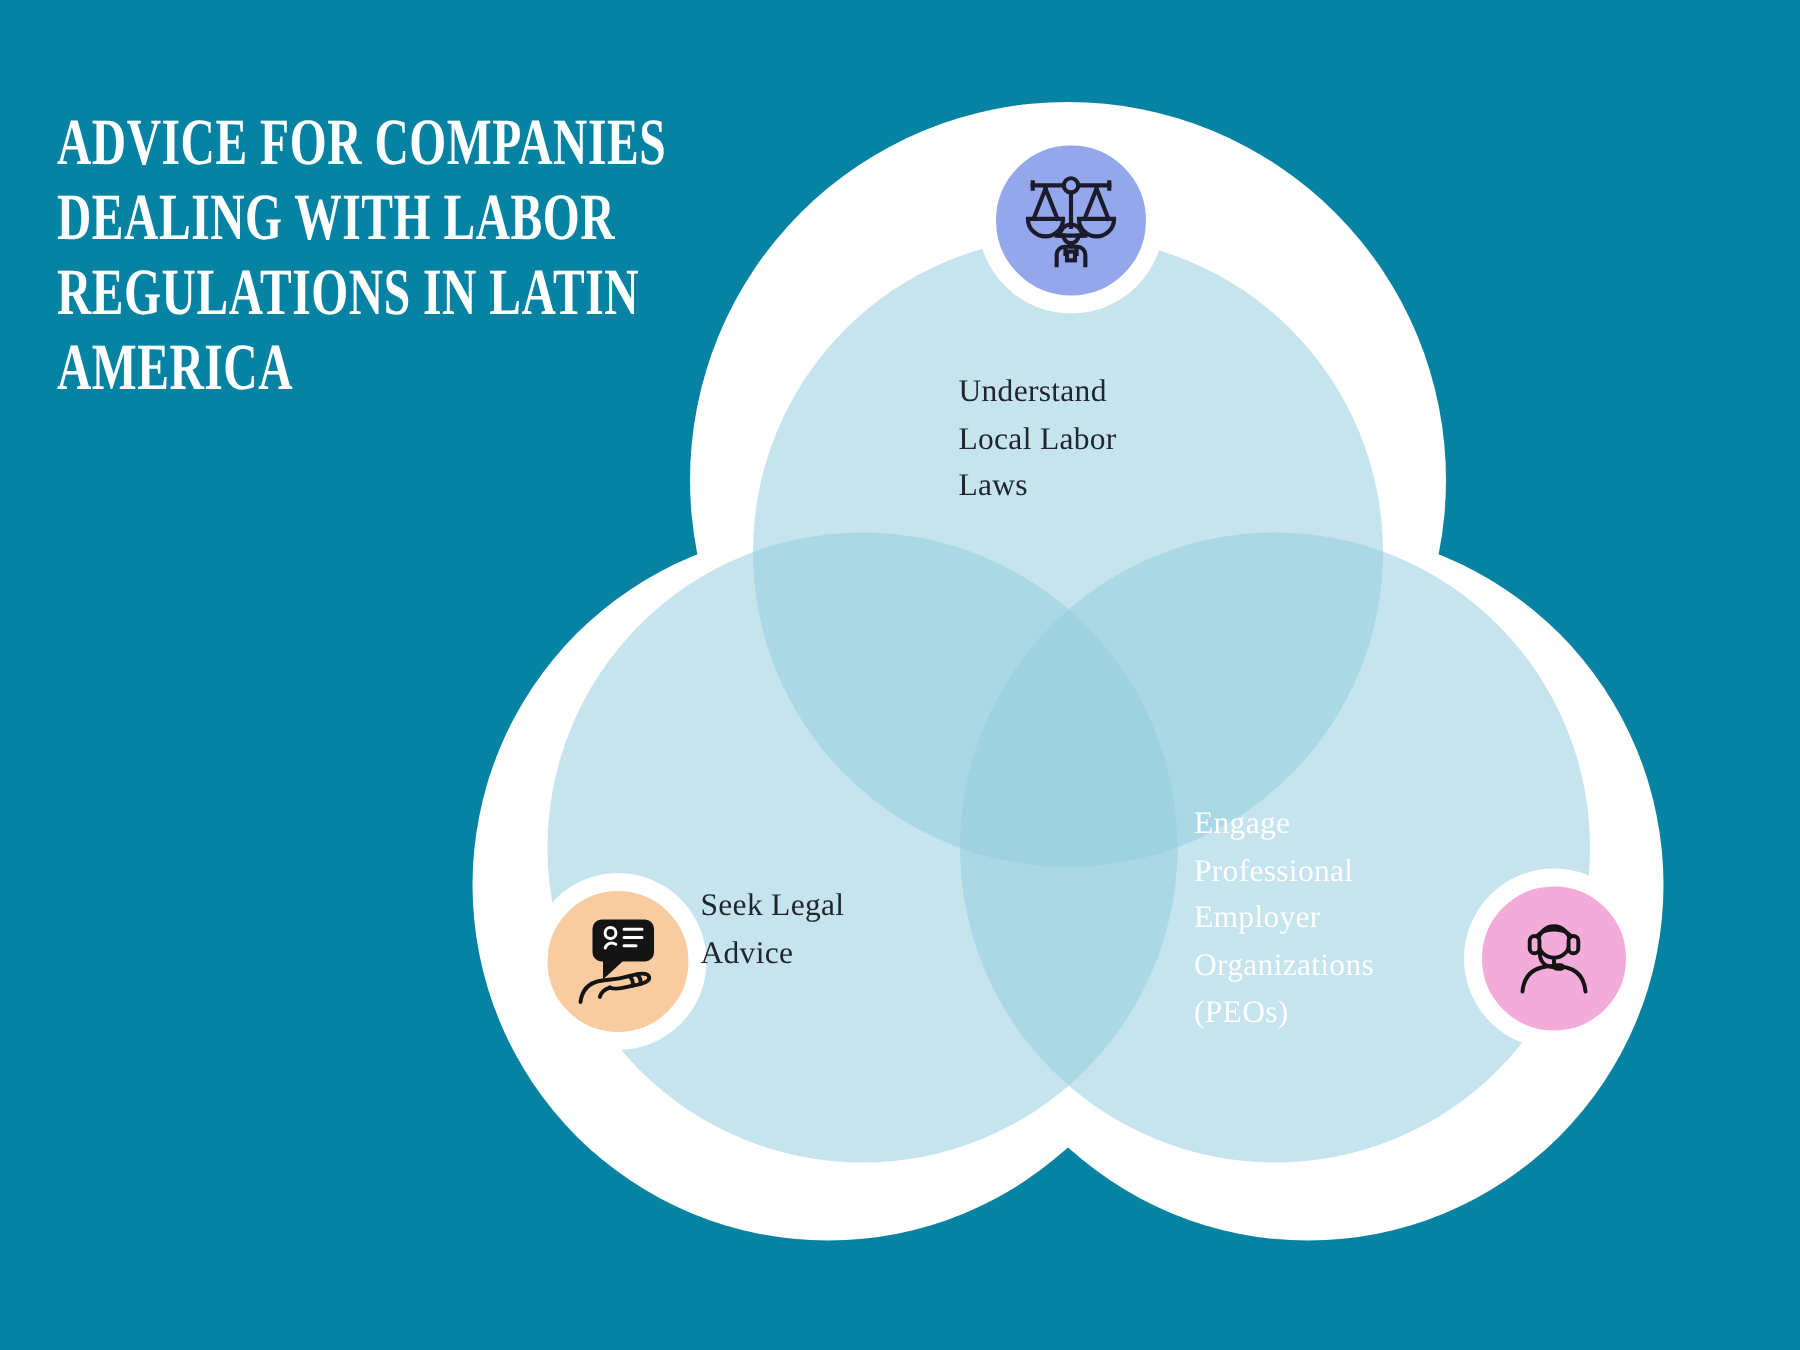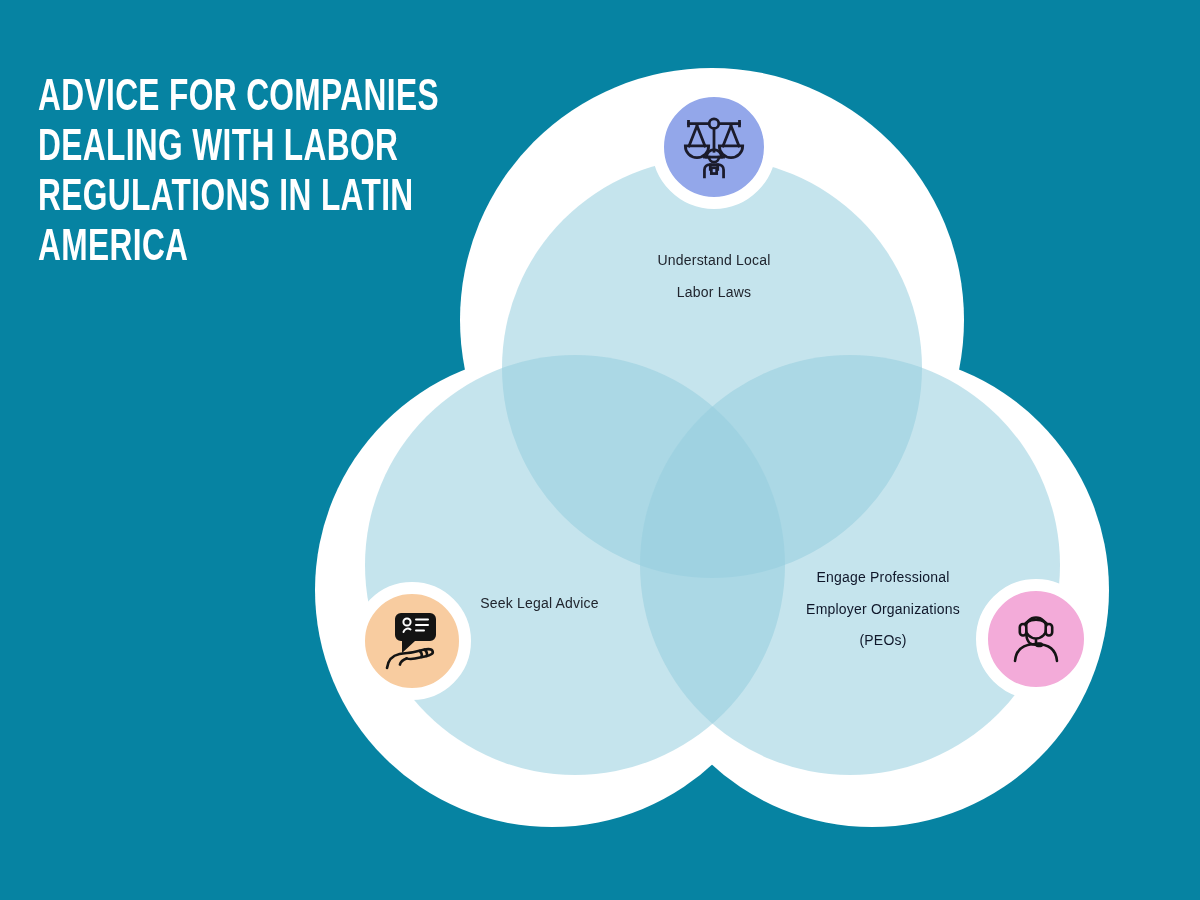--- a/index.html
+++ b/index.html
@@ -5,7 +5,7 @@
   html,body{margin:0;padding:0;background:#0683A2;}
   .canvas{
     position:relative;width:1200px;height:900px;overflow:hidden;
-    font-family:Liberation Sans, sans-serif;
+    font-family:Liberation Serif, serif;
   }
   .venn-svg{position:absolute;left:0;top:0;}
   .title{

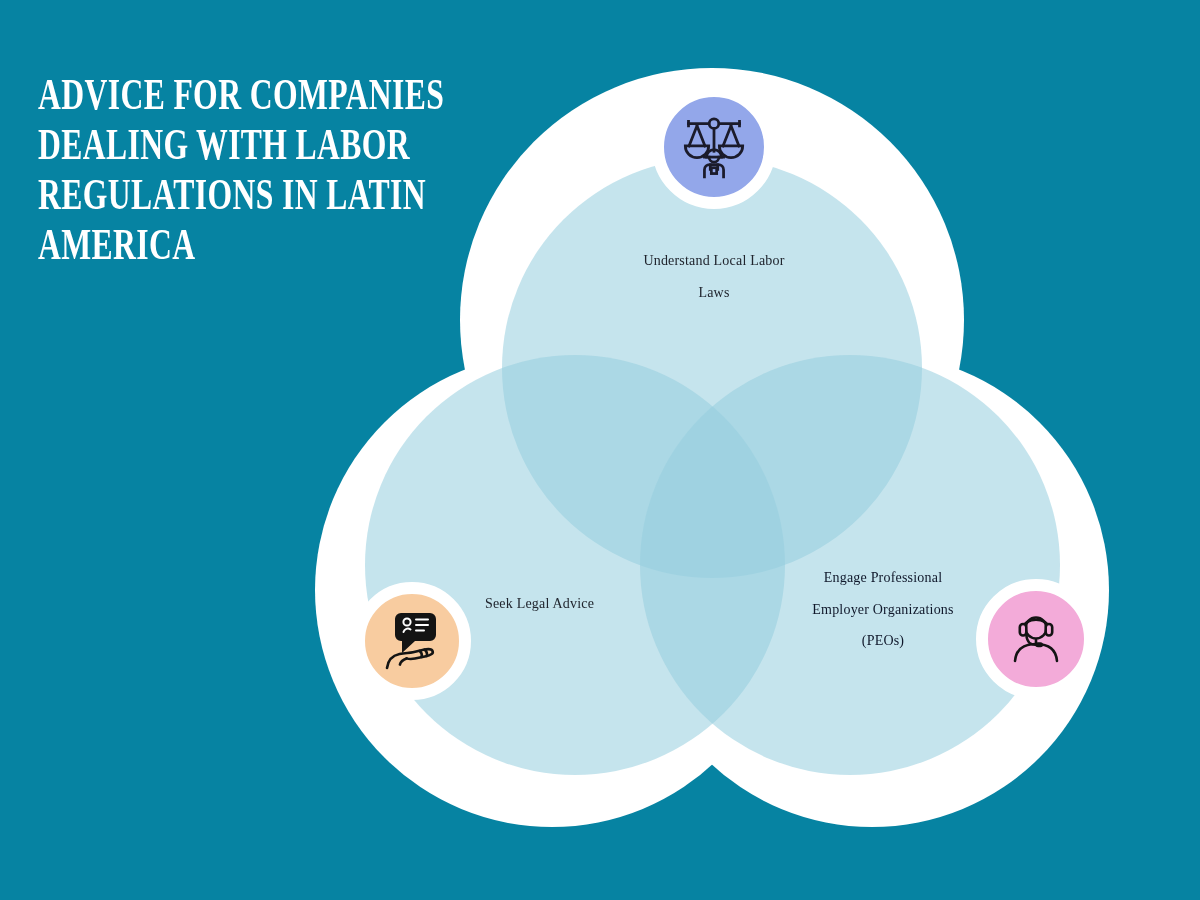--- a/index.html
+++ b/index.html
@@ -23,7 +23,7 @@
   .badge-right{left:976px;top:579px;width:120px;height:120px;}
   .badge svg{display:block;}
   .label{
-    position:absolute;font-size:14px;line-height:31.5px;text-align:center;
+    position:absolute;font-size:21px;line-height:31.5px;
     letter-spacing:.2px;
   }
   .label-top{left:639px;top:245px;width:150px;}

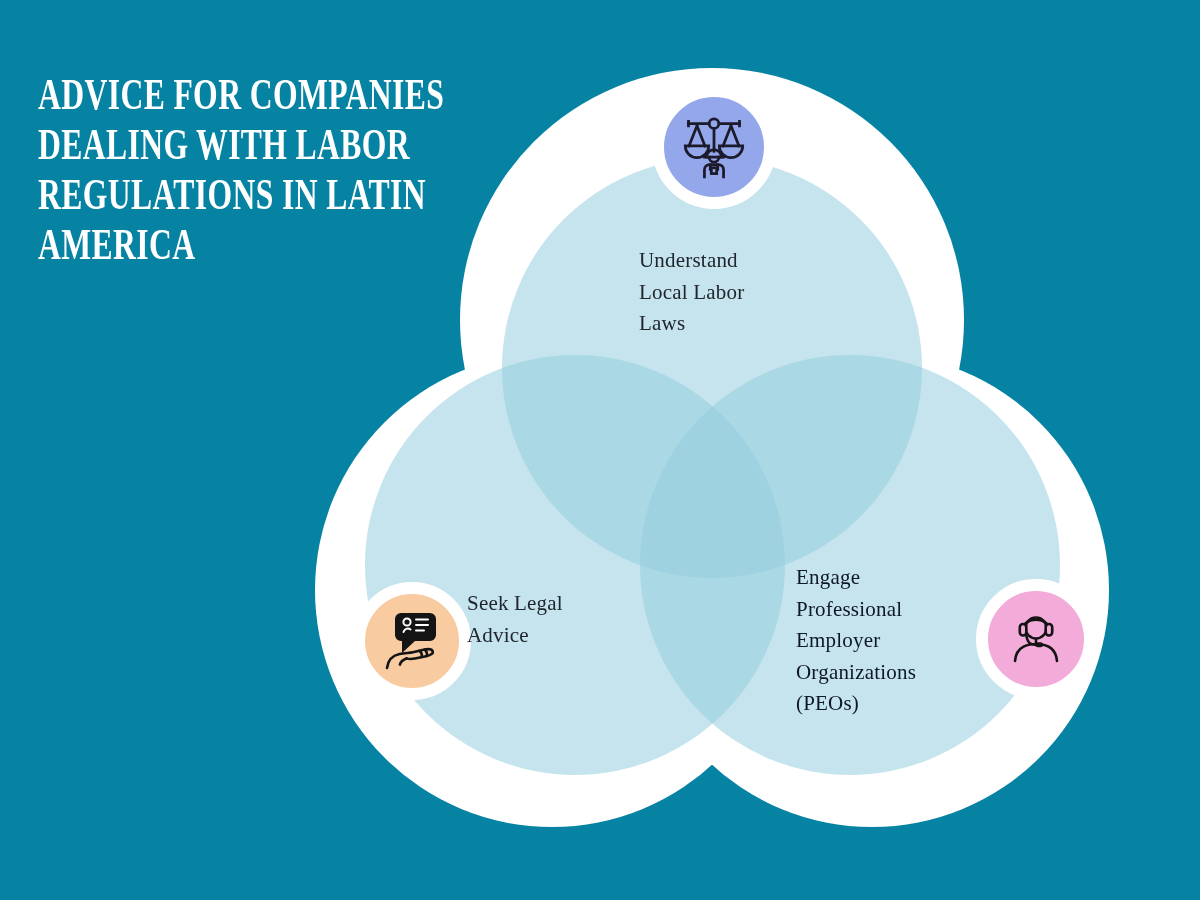--- a/index.html
+++ b/index.html
@@ -111,7 +111,7 @@
 
   <div class="label label-top" style="color: rgb(32, 37, 46);">Understand Local Labor Laws</div>
   <div class="label label-left" style="color: rgb(32, 37, 46); margin-top: 40px;">Seek Legal Advice</div>
-  <div class="label label-right" style="color: #0f172a; margin-top: 29px;">Engage Professional Employer Organizations (PEOs)</div>
+  <div class="label label-right" style="color: #ffffff;">Engage Professional Employer Organizations (PEOs)</div>
 
 </div>
 

